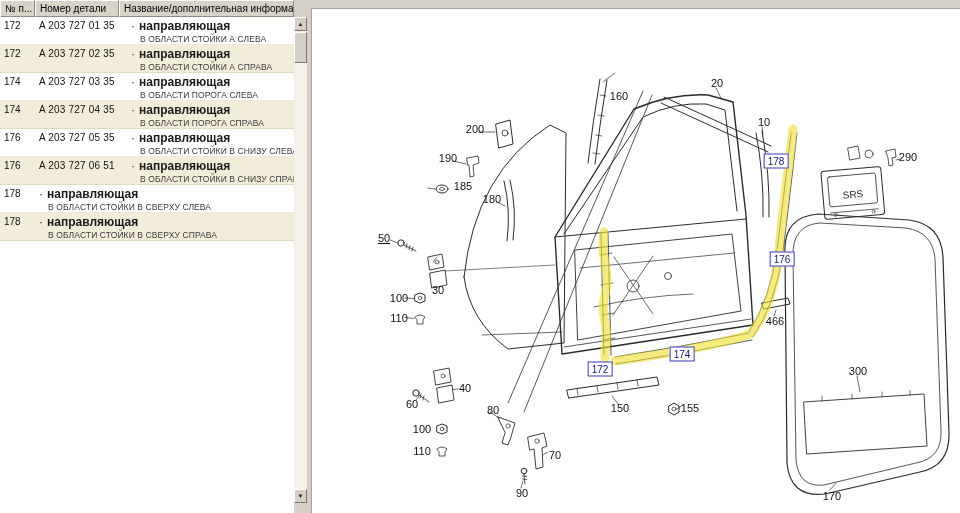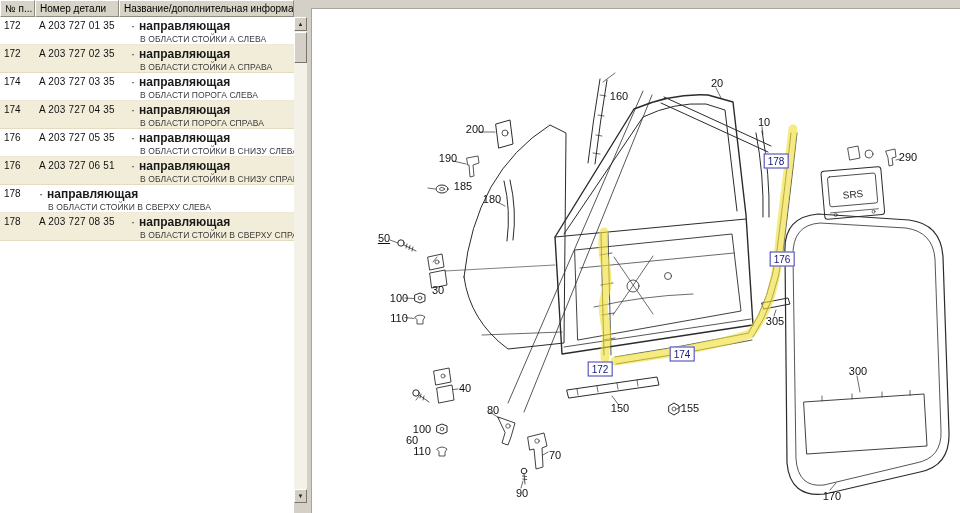--- a/index.html
+++ b/index.html
@@ -114,7 +114,6 @@
         </div>
         <div class="trow alt">
           <div class="td c-num">178</div>
-          <div class="td c-part">A 203 727 08 35</div>
           <div class="td c-name">
             <div class="nm"><span class="bullet">·</span><span>направляющая</span></div>
             <div class="ds">В ОБЛАСТИ СТОЙКИ В СВЕРХУ СПРАВА</div>

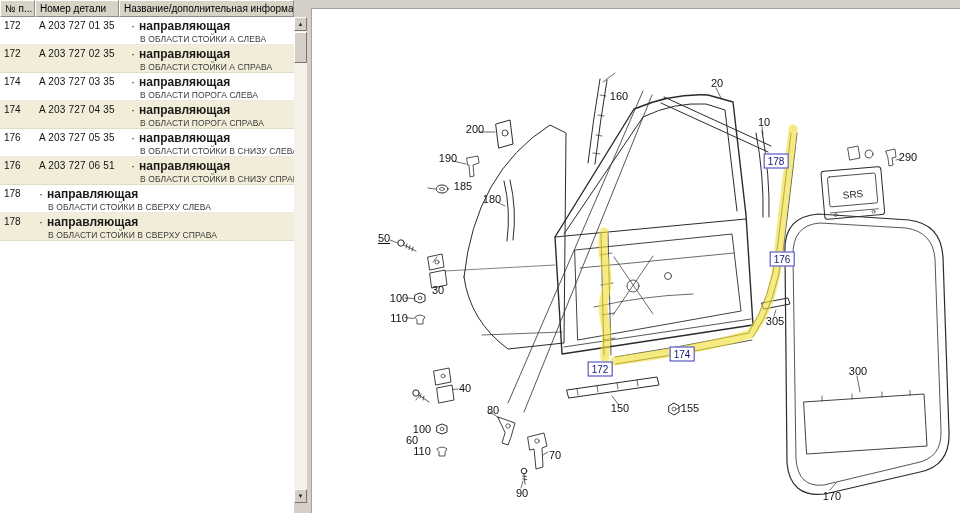--- a/index.html
+++ b/index.html
@@ -287,7 +287,7 @@
             <div class="plabel" style="left: 210px; top: 488px;">90</div>
             <div class="plabel" style="left: 308px; top: 403px;">150</div>
             <div class="plabel" style="left: 378px; top: 403px;">155</div>
-            <div class="plabel" style="left: 463px; top: 316px;">305</div>
+            <div class="plabel" style="left: 463px; top: 316px;">466</div>
             <div class="plabel" style="left: 546px; top: 366px;">300</div>
             <div class="plabel" style="left: 520px; top: 491px;">170</div>
             <div class="blabel" style="left: 464px; top: 156px;">178</div>

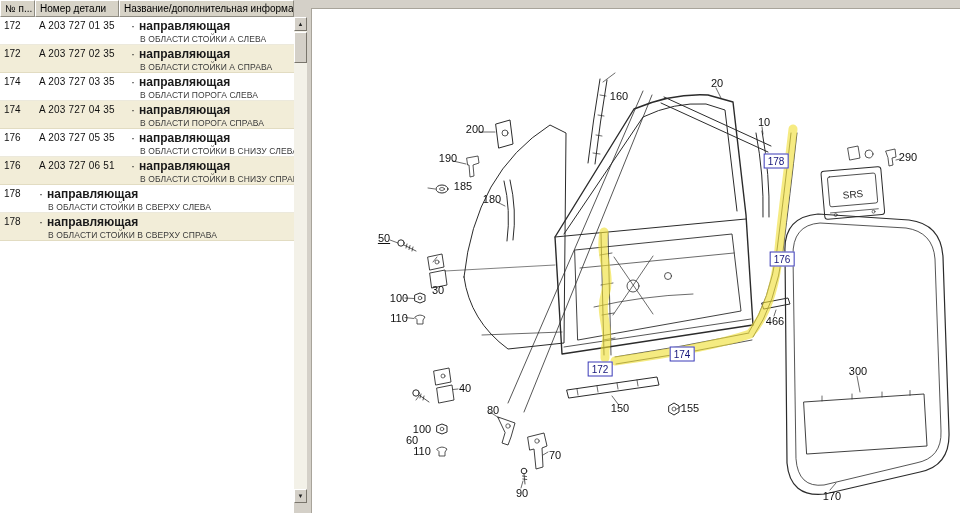--- a/index.html
+++ b/index.html
@@ -279,7 +279,7 @@
             <div class="plabel" style="left: 87px; top: 293px;">100</div>
             <div class="plabel" style="left: 87px; top: 313px;">110</div>
             <div class="plabel" style="left: 153px; top: 383px;">40</div>
-            <div class="plabel" style="left: 100px; top: 399px; margin-top: 36px;">60</div>
+            <div class="plabel" style="left: 100px; top: 399px;">60</div>
             <div class="plabel" style="left: 110px; top: 424px;">100</div>
             <div class="plabel" style="left: 110px; top: 446px;">110</div>
             <div class="plabel" style="left: 181px; top: 405px;">80</div>

